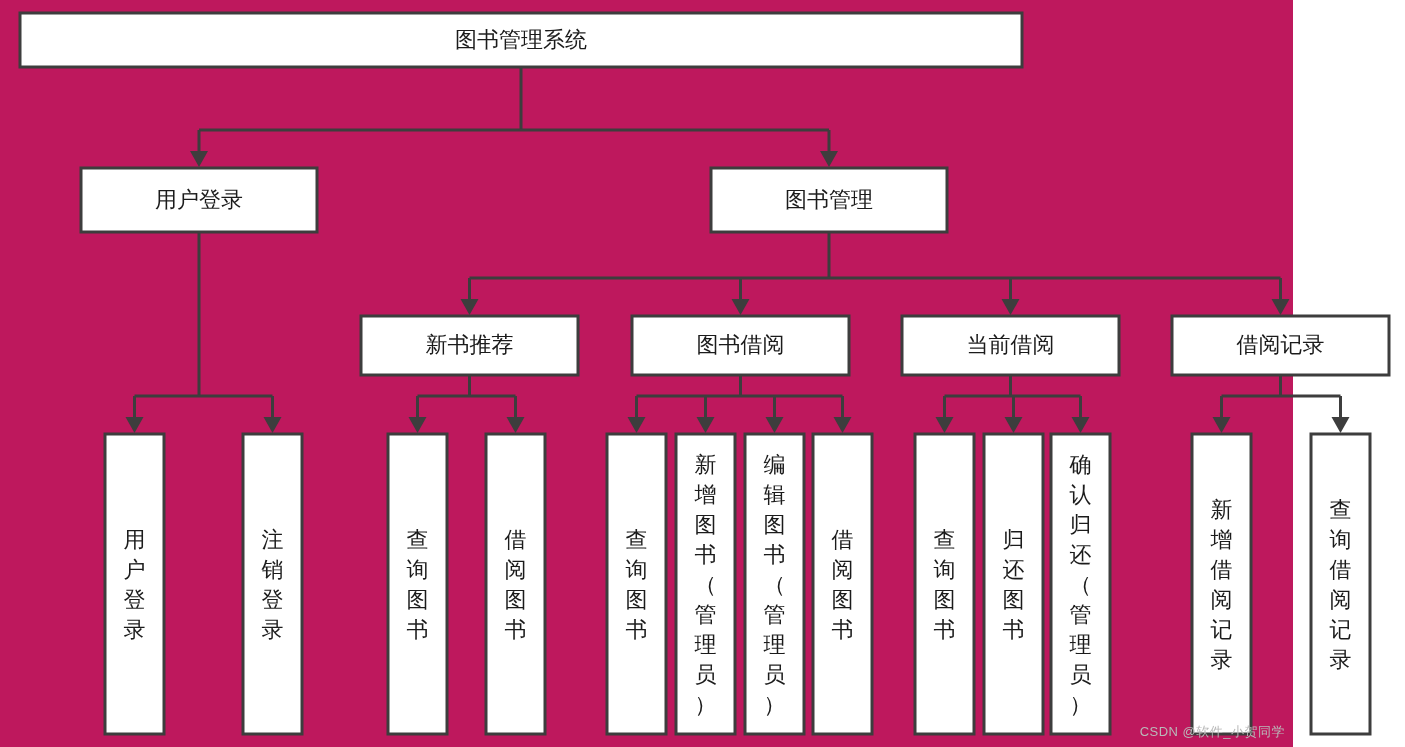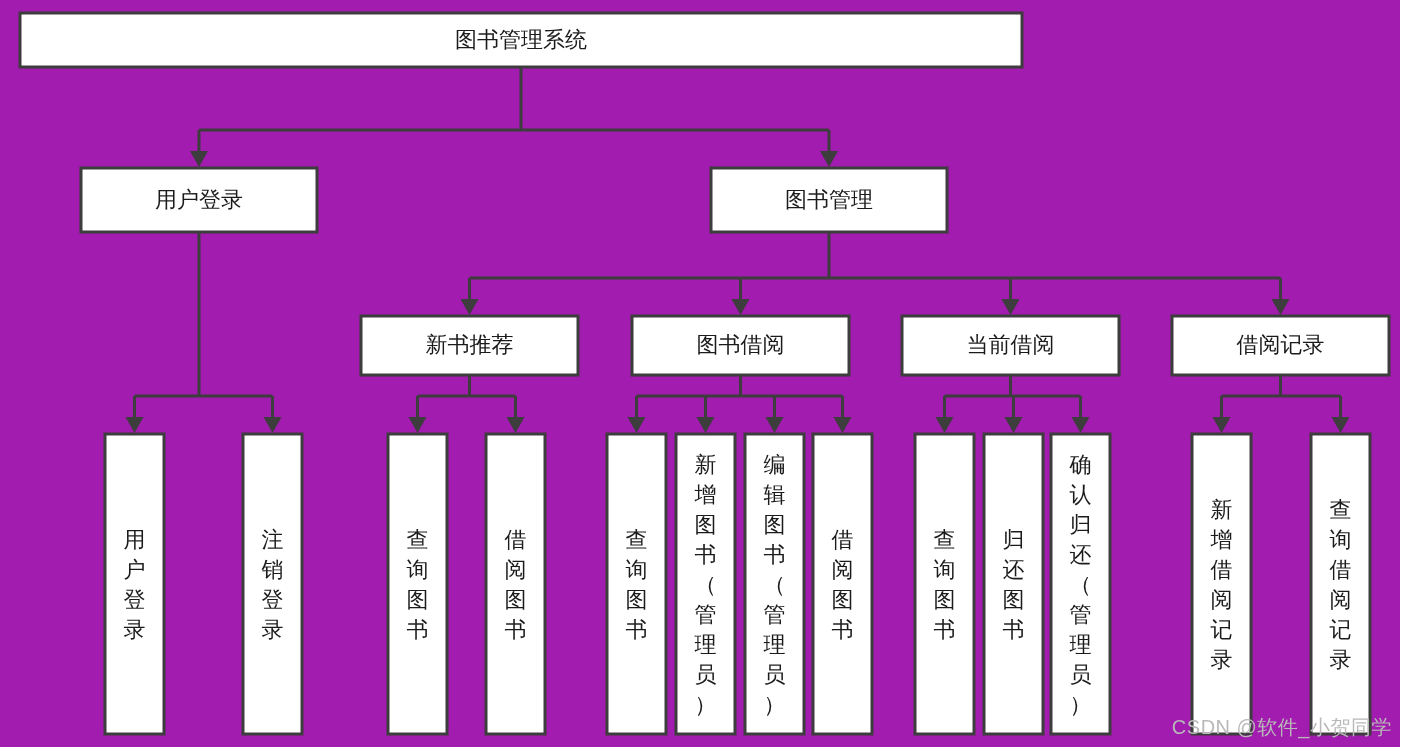--- a/index.html
+++ b/index.html
@@ -17,9 +17,9 @@
   }
   #diagram-root {
     position: relative;
-    width: 1400px;
+    width: 1293px;
     height: 747px;
-    background: #a21caf;
+    background: #be185d;
   }
   svg.diagram {
     position: absolute;

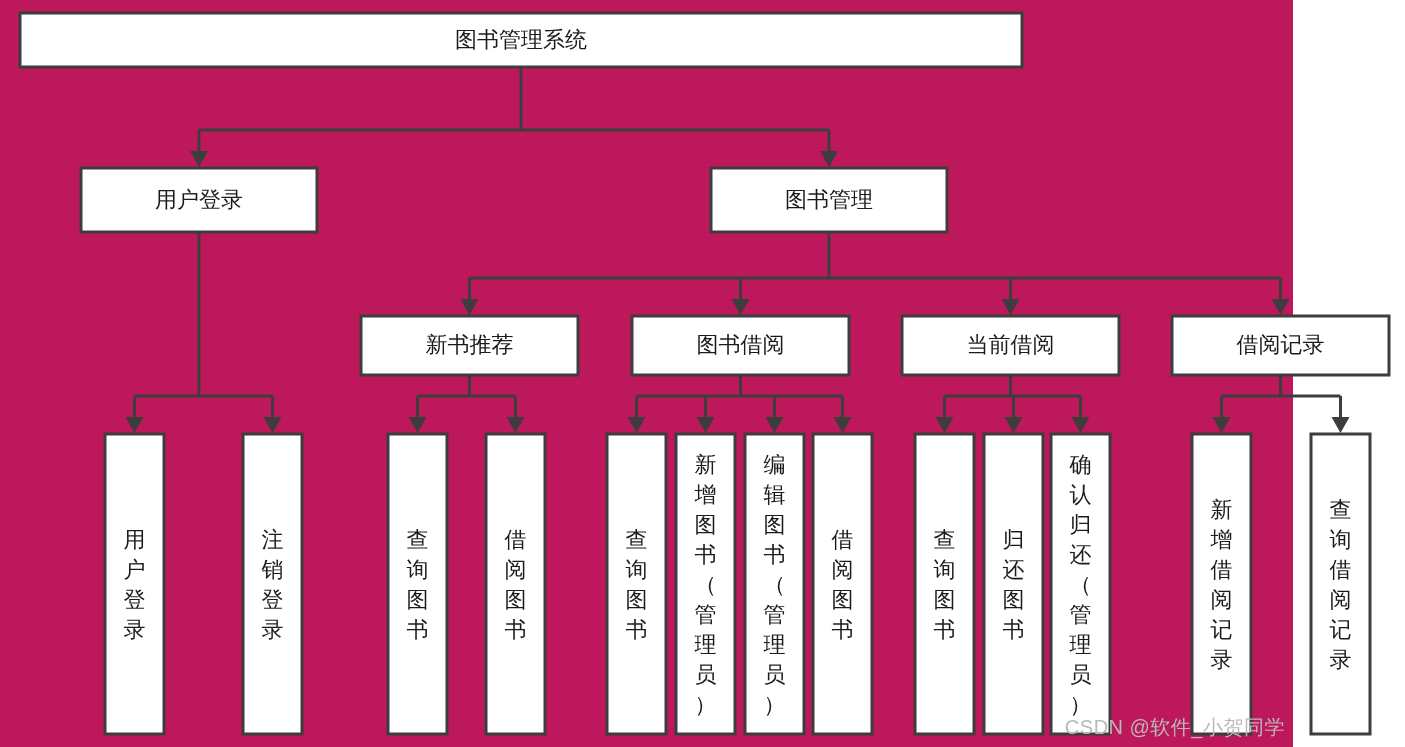--- a/index.html
+++ b/index.html
@@ -62,7 +62,7 @@
     right: 8px;
     bottom: 6px;
     font-family: "Liberation Sans", "DejaVu Sans", sans-serif;
-    font-size: 20px;
+    font-size: 13px;
     color: #b9b9b9;
     letter-spacing: 0.5px;
     white-space: nowrap;

